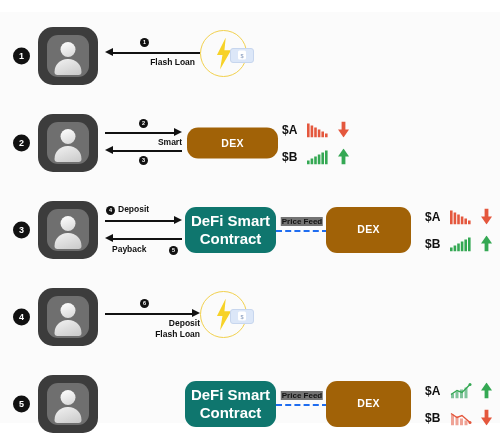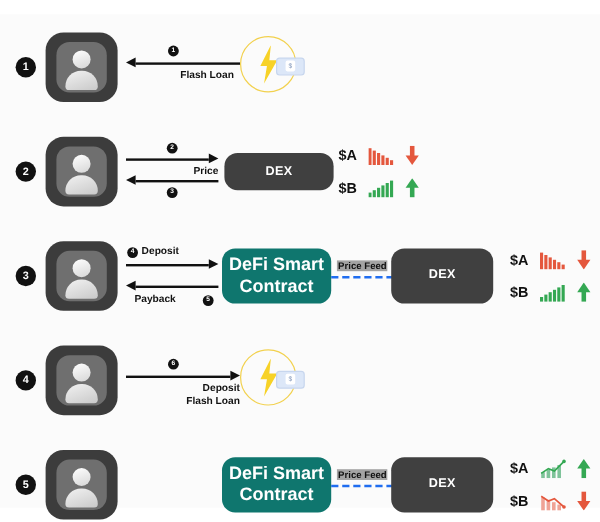--- a/index.html
+++ b/index.html
@@ -261,7 +261,7 @@
     </div>
     <div class="mini-badge" style="position:absolute; left:139px; top:20px;">2</div>
 
-    <div class="arrow-label" style="left:105px; top:38px; width:77px;">Price</div>
+    <div class="arrow-label" style="left:105px; top:38px; width:77px;">Smart</div>
 
     <div class="arrow-group" style="left:105px; top:51px; width:77px;">
       <div class="arrow-line" style="left:8px; width:69px;"></div>

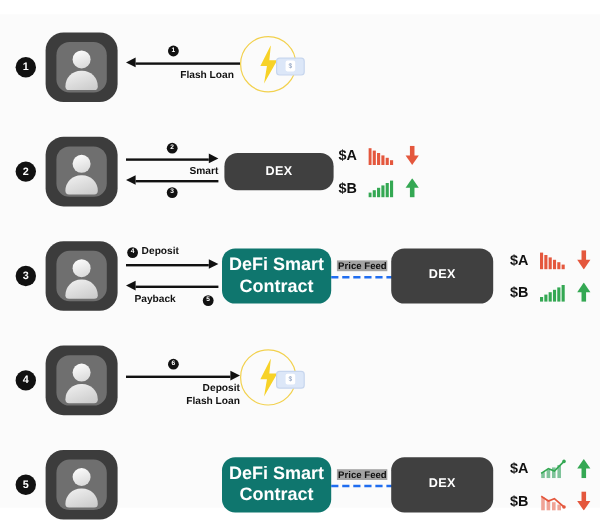--- a/index.html
+++ b/index.html
@@ -162,7 +162,7 @@
     line-height: 1.18;
   }
   .box-dex {
-    background: #404040;
+    background: #a16207;
     font-size: 10.5px;
     letter-spacing: 0.3px;
   }

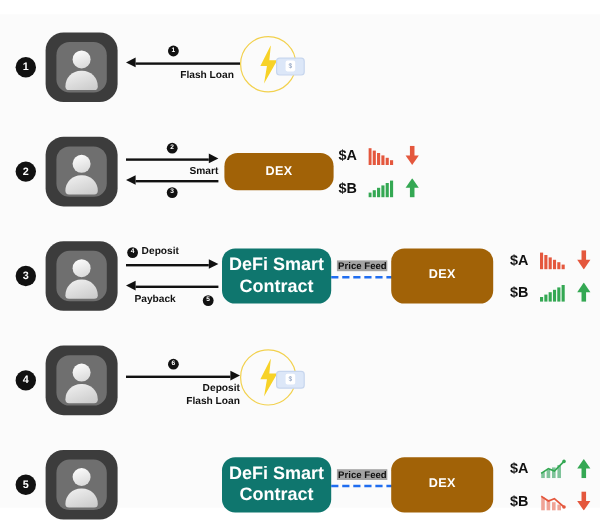--- a/index.html
+++ b/index.html
@@ -190,7 +190,7 @@
     font-size: 8px; font-weight: bold;
     color: #111111;
     white-space: nowrap;
-    background: #a3a3a3;
+    background: #737373;
     padding: 0 1px;
   }
 

